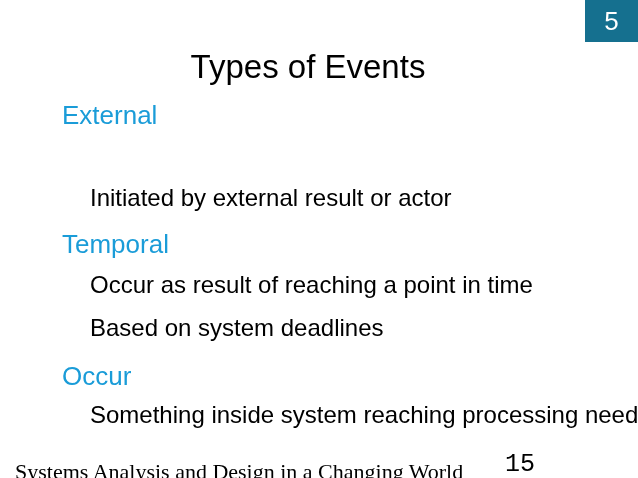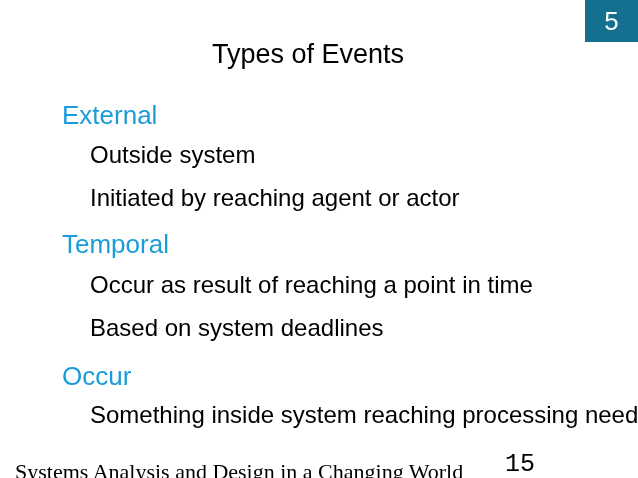--- a/index.html
+++ b/index.html
@@ -28,11 +28,11 @@
   }
   .slide-title {
     position: absolute;
-    top: 40px;
+    top: 50px;
     left: 0;
     width: 616px;
     text-align: center;
-    font-size: 27px;
+    font-size: 33px;
     line-height: 1.05;
     color: #000000;
   }

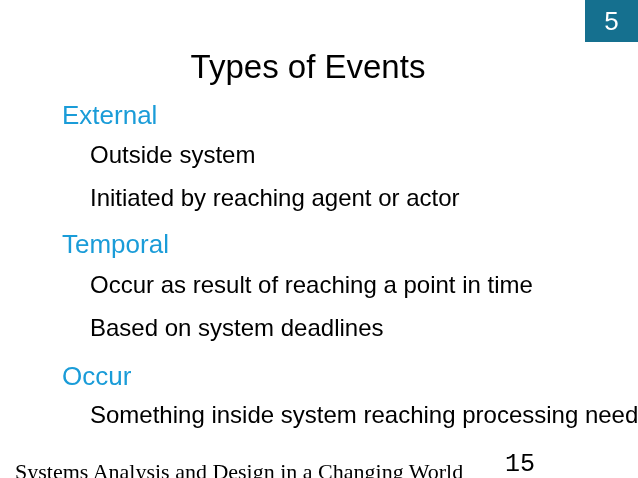--- a/index.html
+++ b/index.html
@@ -82,7 +82,6 @@
   <div class="slide-title">Types of Events</div>
 
   <div class="section-heading" style="top:102px">External</div>
-  <div class="bullet-line" style="top:143px">Outside system</div>
   <div class="bullet-line" style="top:186px">Initiated by reaching agent or actor</div>
 
   <div class="section-heading" style="top:231px">Temporal</div>

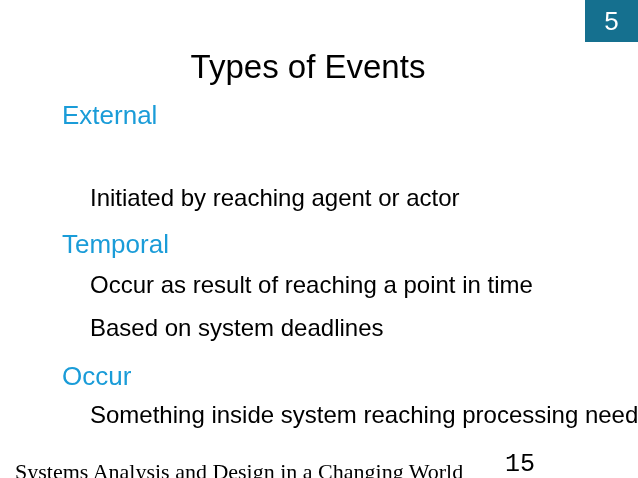--- a/index.html
+++ b/index.html
@@ -82,7 +82,7 @@
   <div class="slide-title">Types of Events</div>
 
   <div class="section-heading" style="top:102px">External</div>
-  <div class="bullet-line" style="top:186px">Initiated by reaching agent or actor</div>
+  <div class="bullet-line" style="top:186px">Initiated by external result or actor</div>
 
   <div class="section-heading" style="top:231px">Temporal</div>
   <div class="bullet-line" style="top:316px">Based on system deadlines</div>

